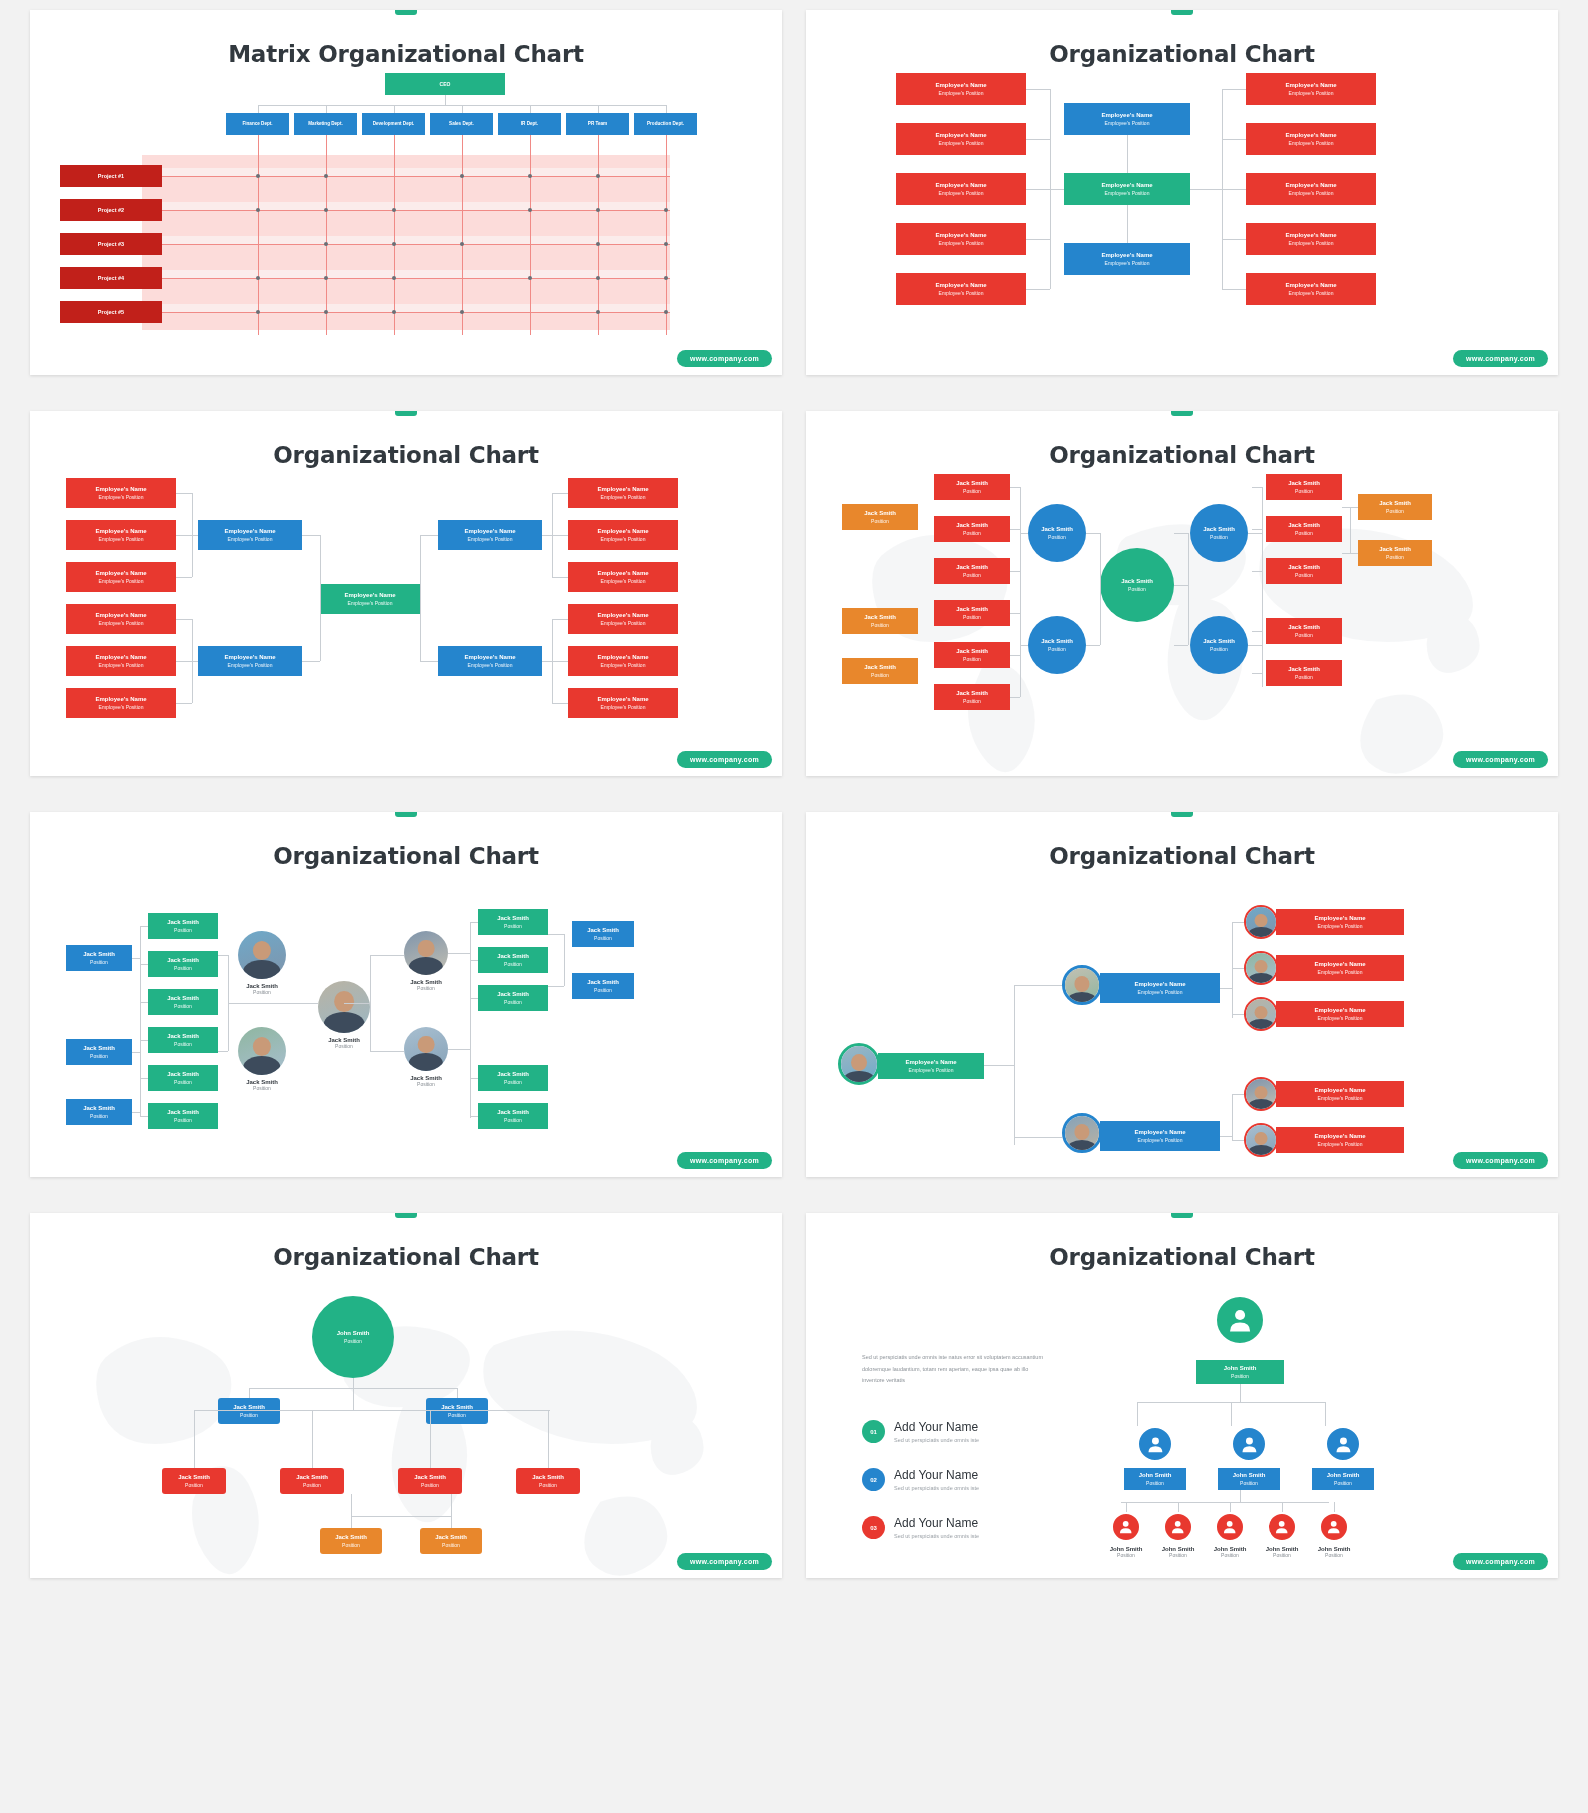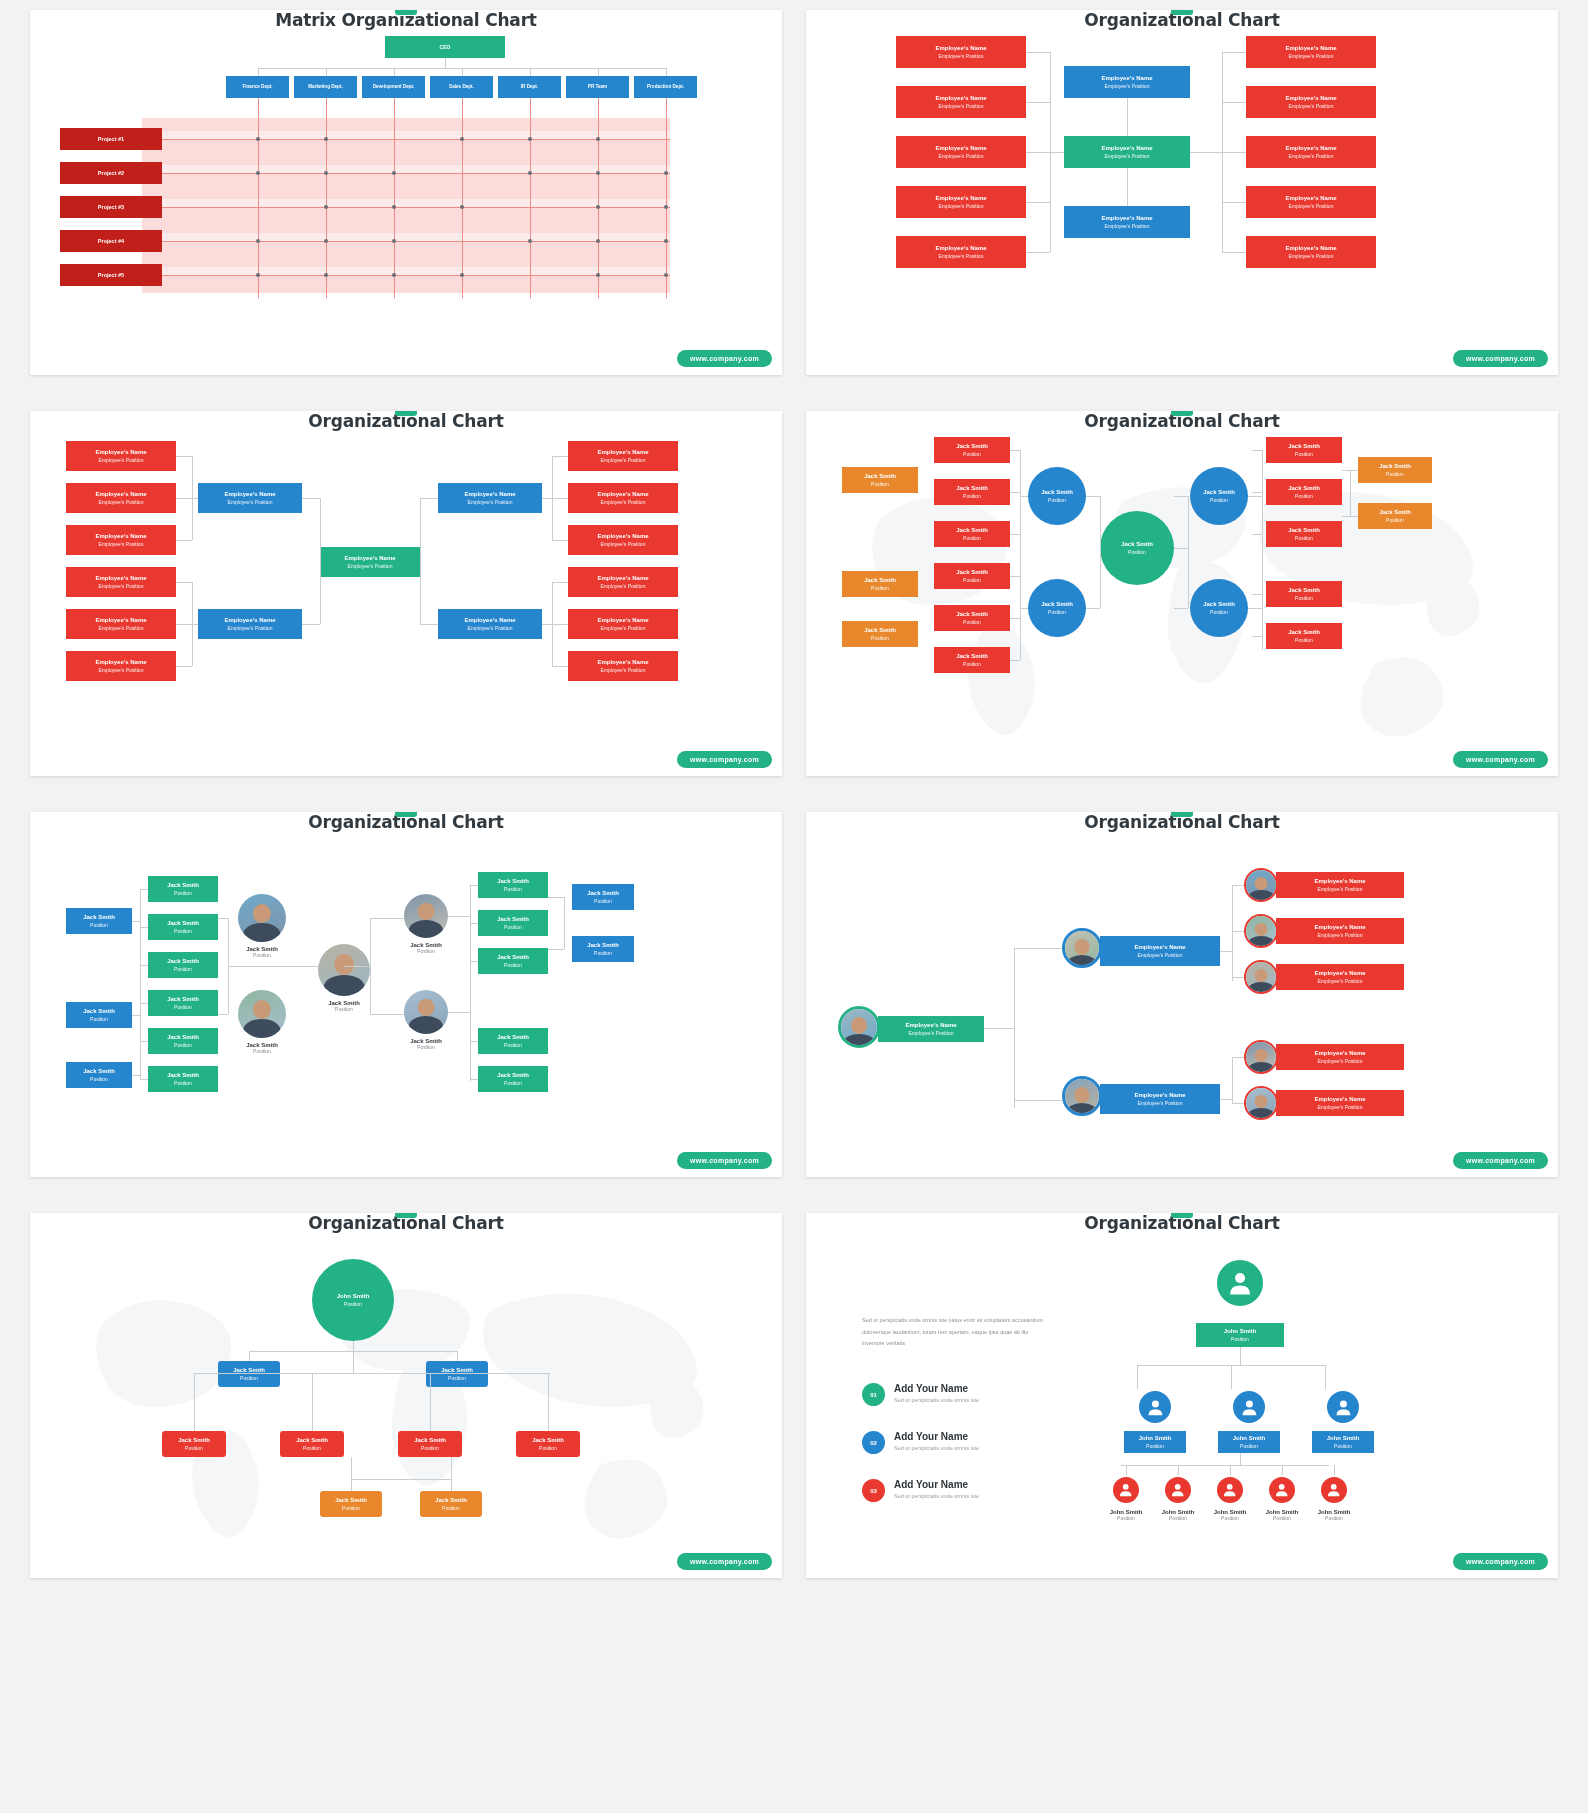--- a/index.html
+++ b/index.html
@@ -28,11 +28,12 @@
   }
   .slide-title {
     text-align: center;
-    font-size: 17px;
+    font-size: 23px;
     font-weight: bold;
     color: #32393f;
     letter-spacing: -0.2px;
     font-family: "DejaVu Sans", sans-serif;
+    margin-top: 31px;
   }
   .badge {
     position: absolute; right: 10px; bottom: 8px;

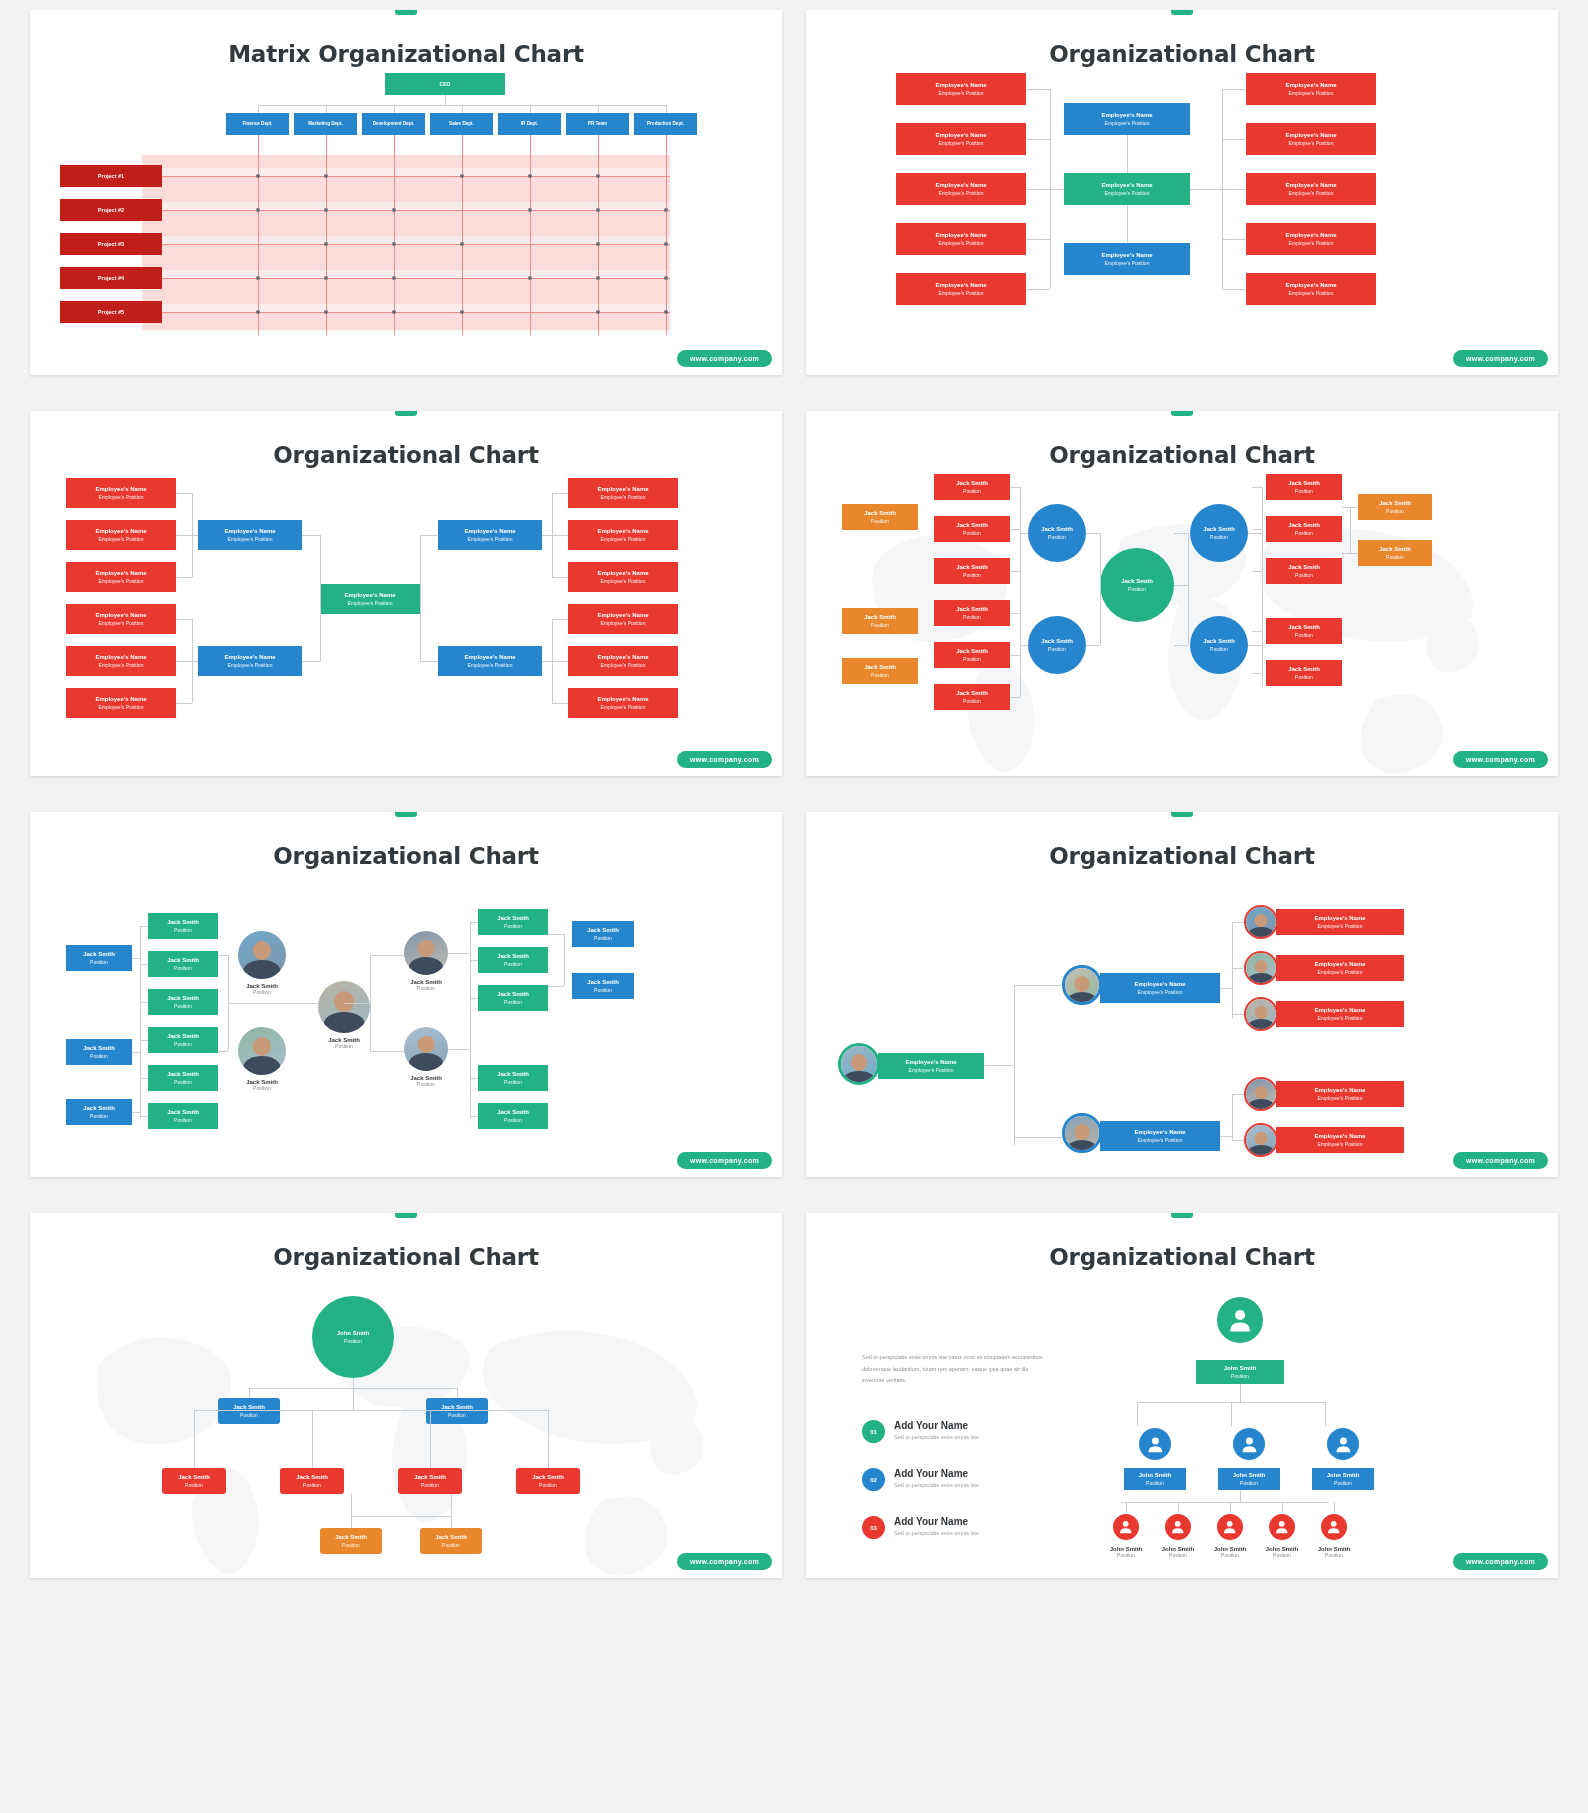--- a/index.html
+++ b/index.html
@@ -98,7 +98,7 @@
     display: flex; align-items: center; justify-content: center;
     color: #fff; font-size: 6px; font-weight: bold; flex: 0 0 auto;
   }
-  .legend-txt .t { font-size: 10px; font-weight: bold; color: #2f353b; }
+  .legend-txt .t { font-size: 12px; font-weight: normal; color: #2f353b; }
   .legend-txt .d { font-size: 5.5px; color: #9aa0a6; margin-top: 3px; }
 
   .person-icon { position: absolute; border-radius: 50%; display:flex; align-items:center; justify-content:center; }

